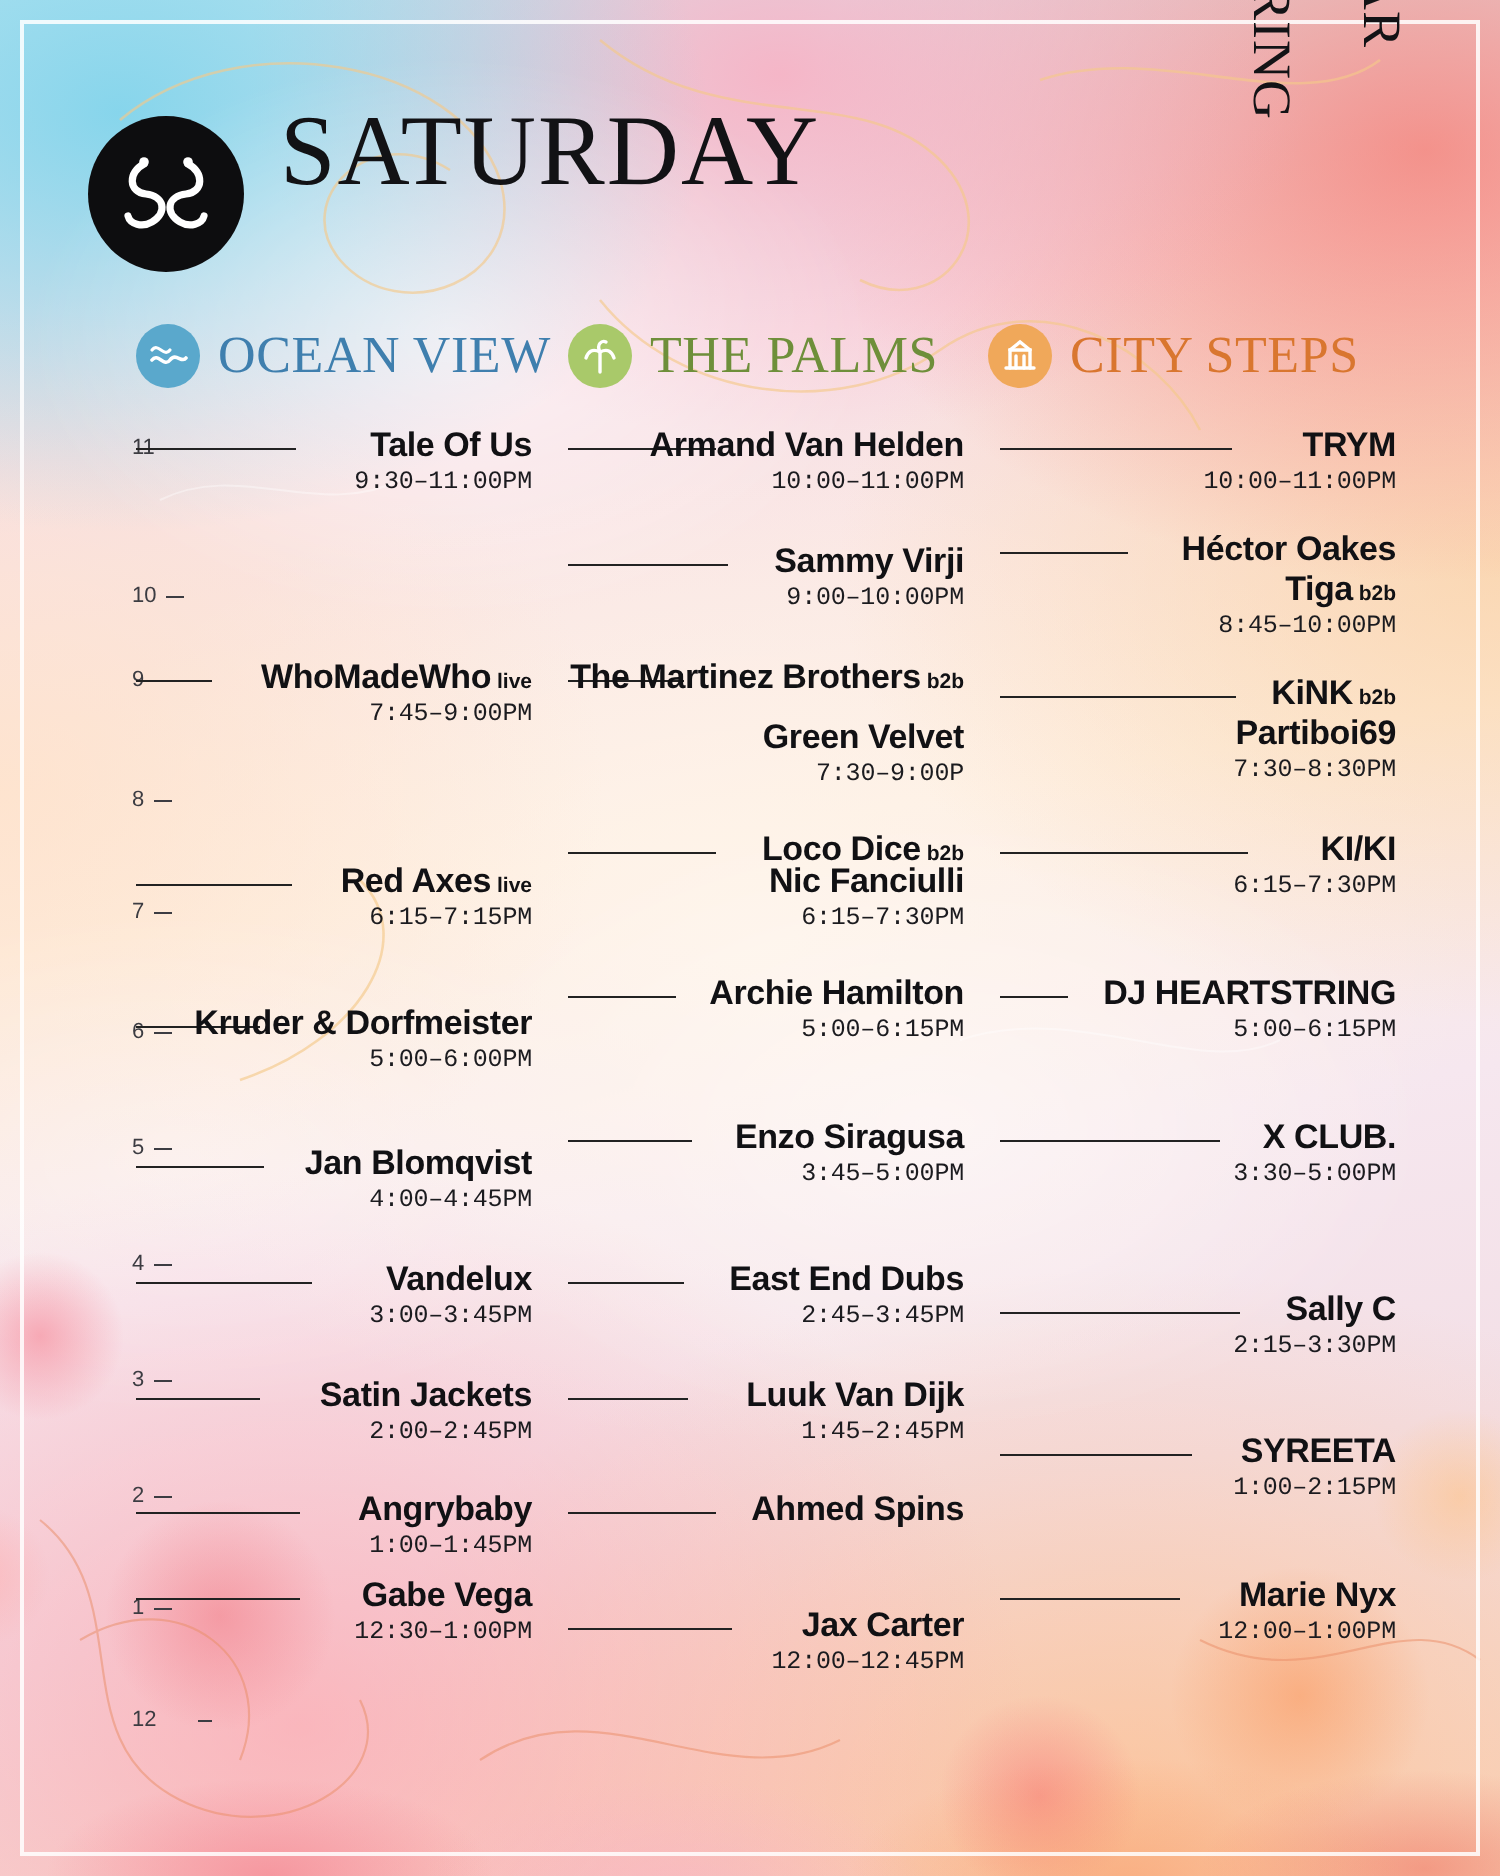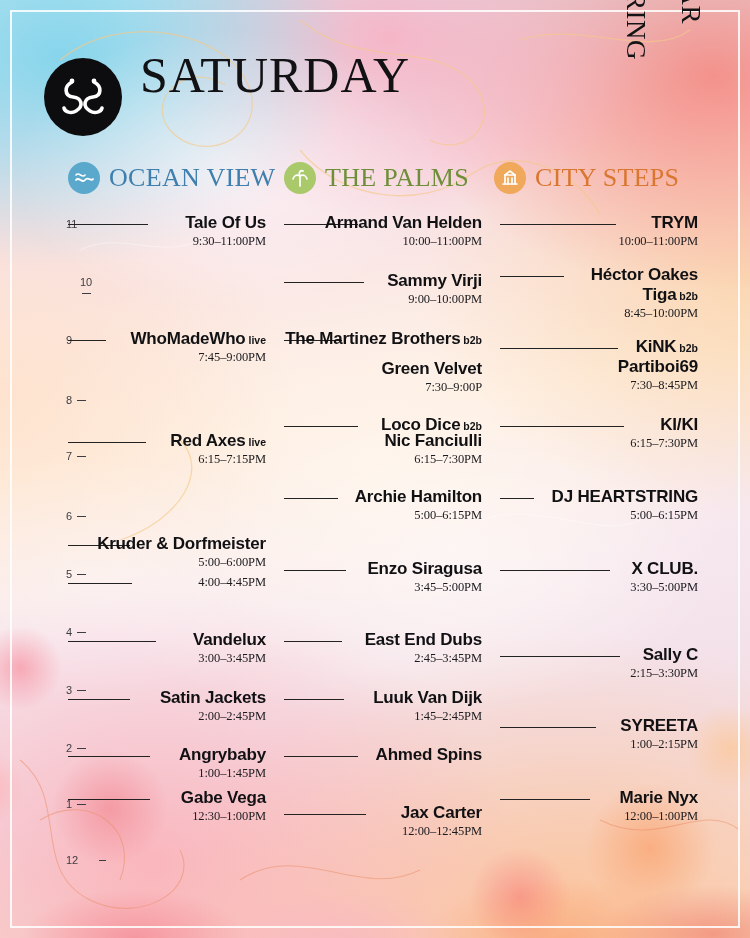--- a/index.html
+++ b/index.html
@@ -160,7 +160,7 @@
     vertical-align: baseline;
   }
   .time {
-    font-family: Liberation Serif, serif;
+    font-family: Liberation Mono, monospace;
     font-size: 12.5px;
     color: #1b1b1f;
     margin-top: 2px;

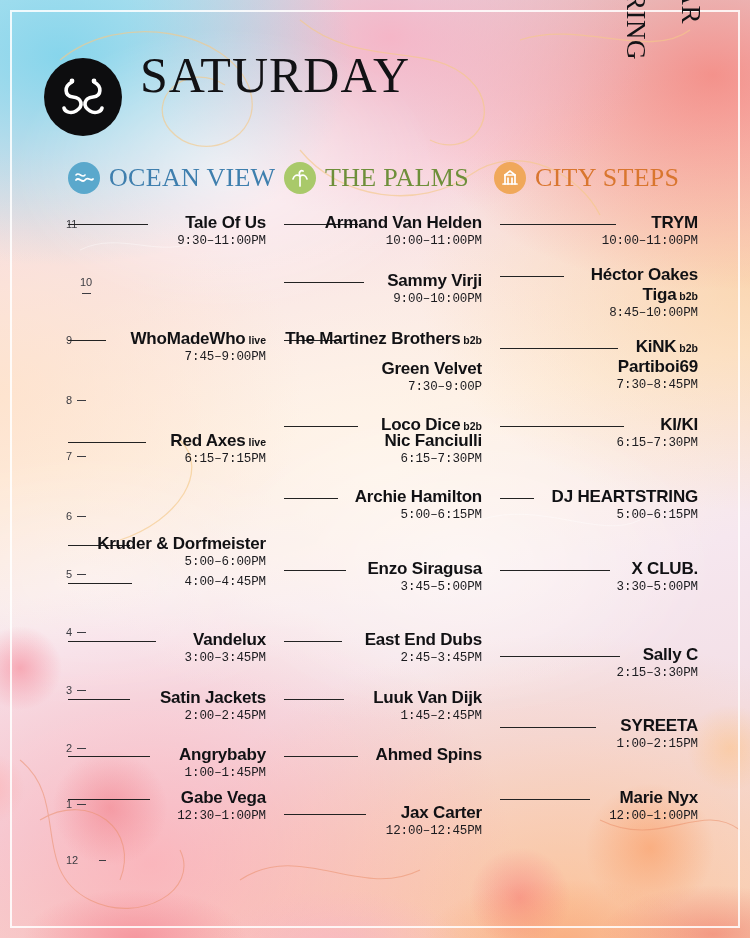--- a/index.html
+++ b/index.html
@@ -262,7 +262,7 @@
         <span>11</span>
         <span class="tick"></span>
       </div>
-      <div class="axis-row" style="top: 76px; flex-direction: column;">
+      <div class="axis-row" style="top: 92px;">
         <span>10</span>
         <span class="tick"></span>
       </div>

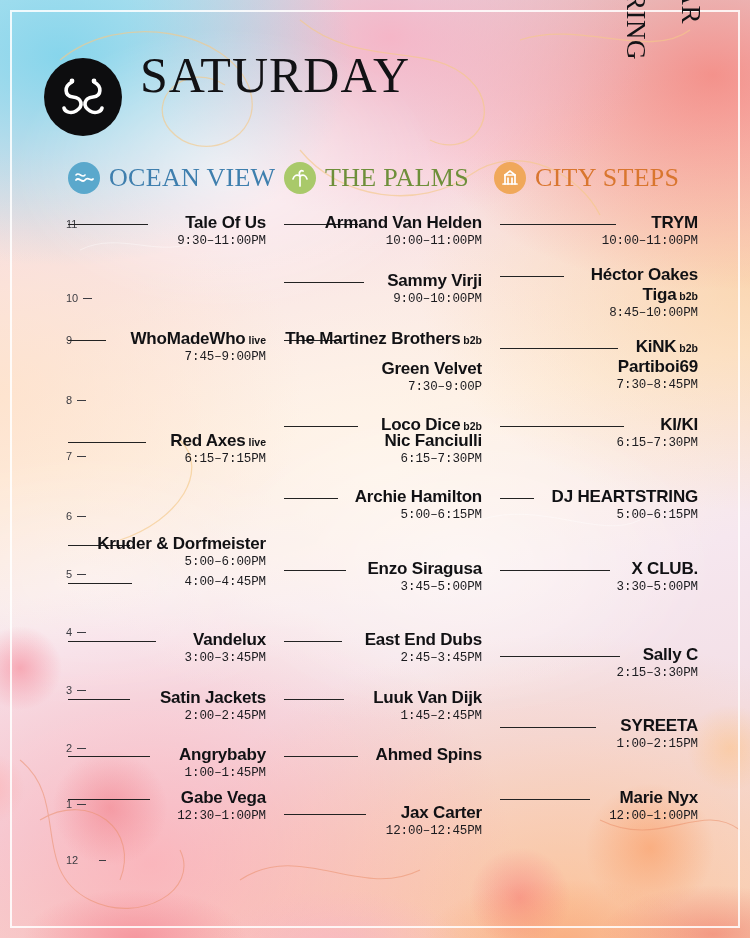--- a/index.html
+++ b/index.html
@@ -483,7 +483,7 @@
         <div class="set" style="top: 158px;">
           <div class="set-body">
             <div class="artist">Partiboi69</div>
-            <div class="time">7:30–8:45PM</div>
+            <div class="time">7:30–8:30PM</div>
           </div>
         </div>
         <div class="set" style="top: 216px;">

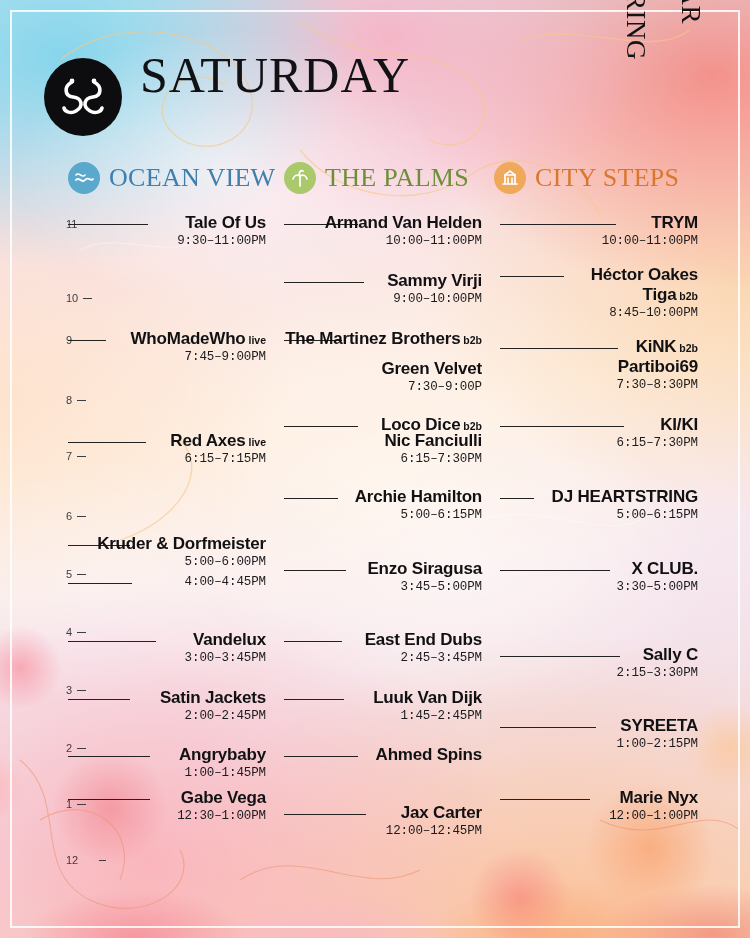--- a/index.html
+++ b/index.html
@@ -331,7 +331,7 @@
             <div class="time">6:15–7:15PM</div>
           </div>
         </div>
-        <div class="set" style="top: 303px; margin-top: 32px;">
+        <div class="set" style="top: 303px;">
           <div class="set-rule" style="width: 62px;"></div>
           <div class="set-body">
             <div class="artist">Kruder &amp; Dorfmeister</div>

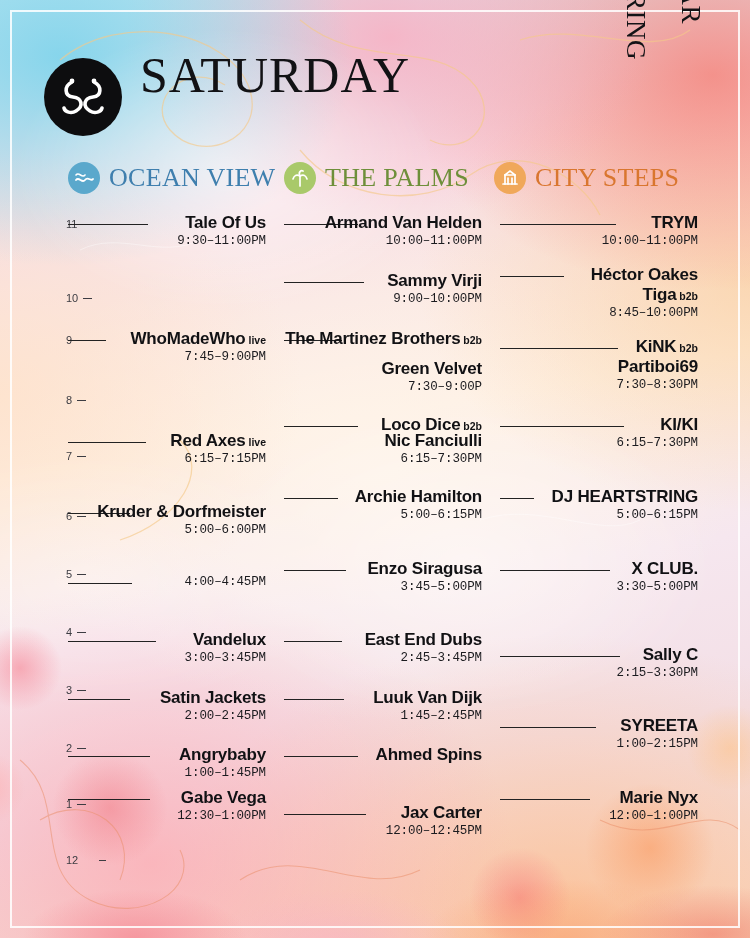--- a/index.html
+++ b/index.html
@@ -341,6 +341,7 @@
         <div class="set" style="top: 373px;">
           <div class="set-rule" style="width: 64px;"></div>
           <div class="set-body">
+            <div class="artist">Jan Blomqvist</div>
             <div class="time">4:00–4:45PM</div>
           </div>
         </div>

